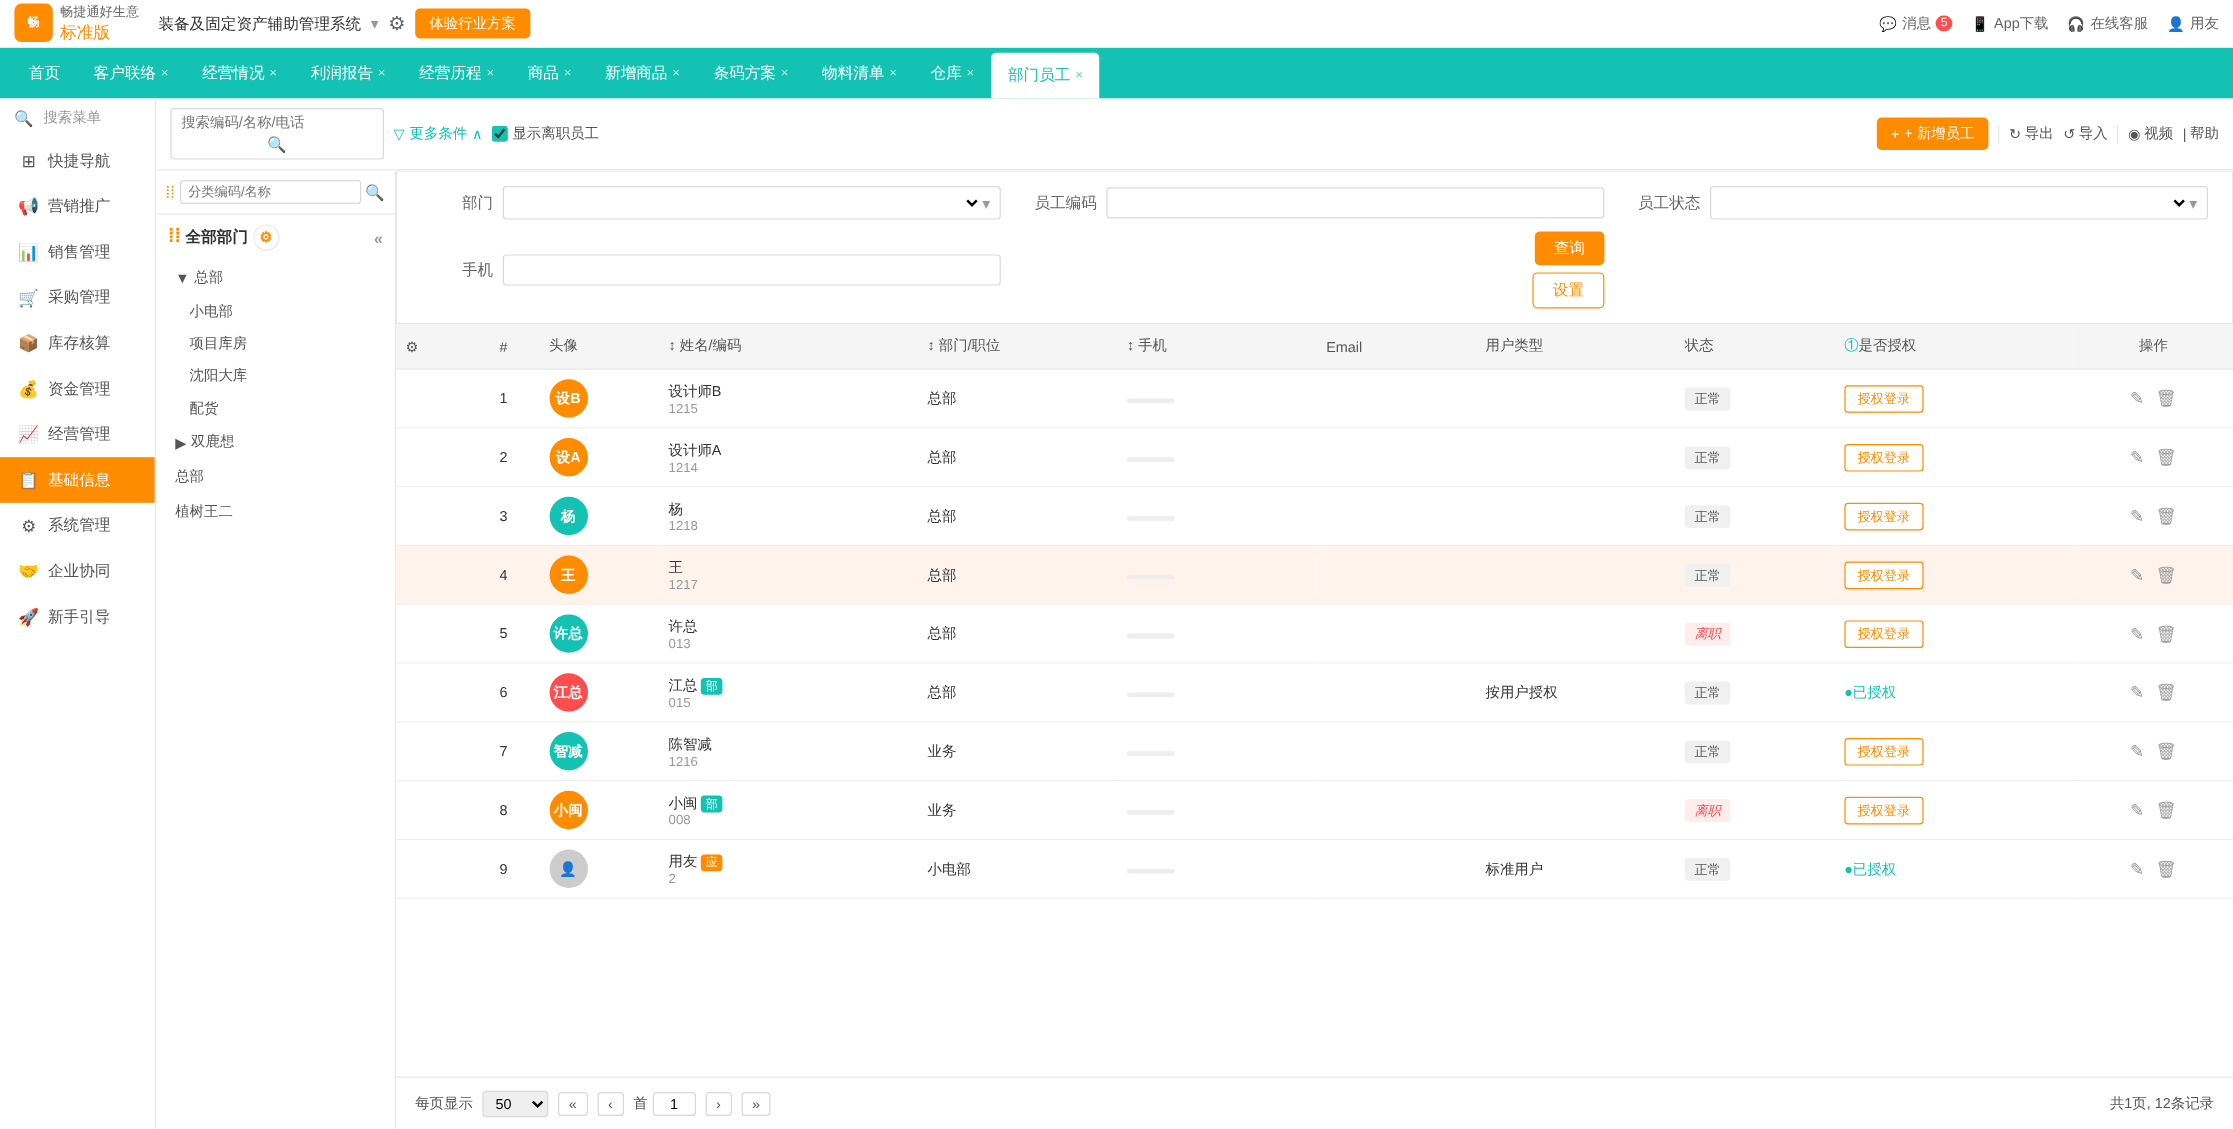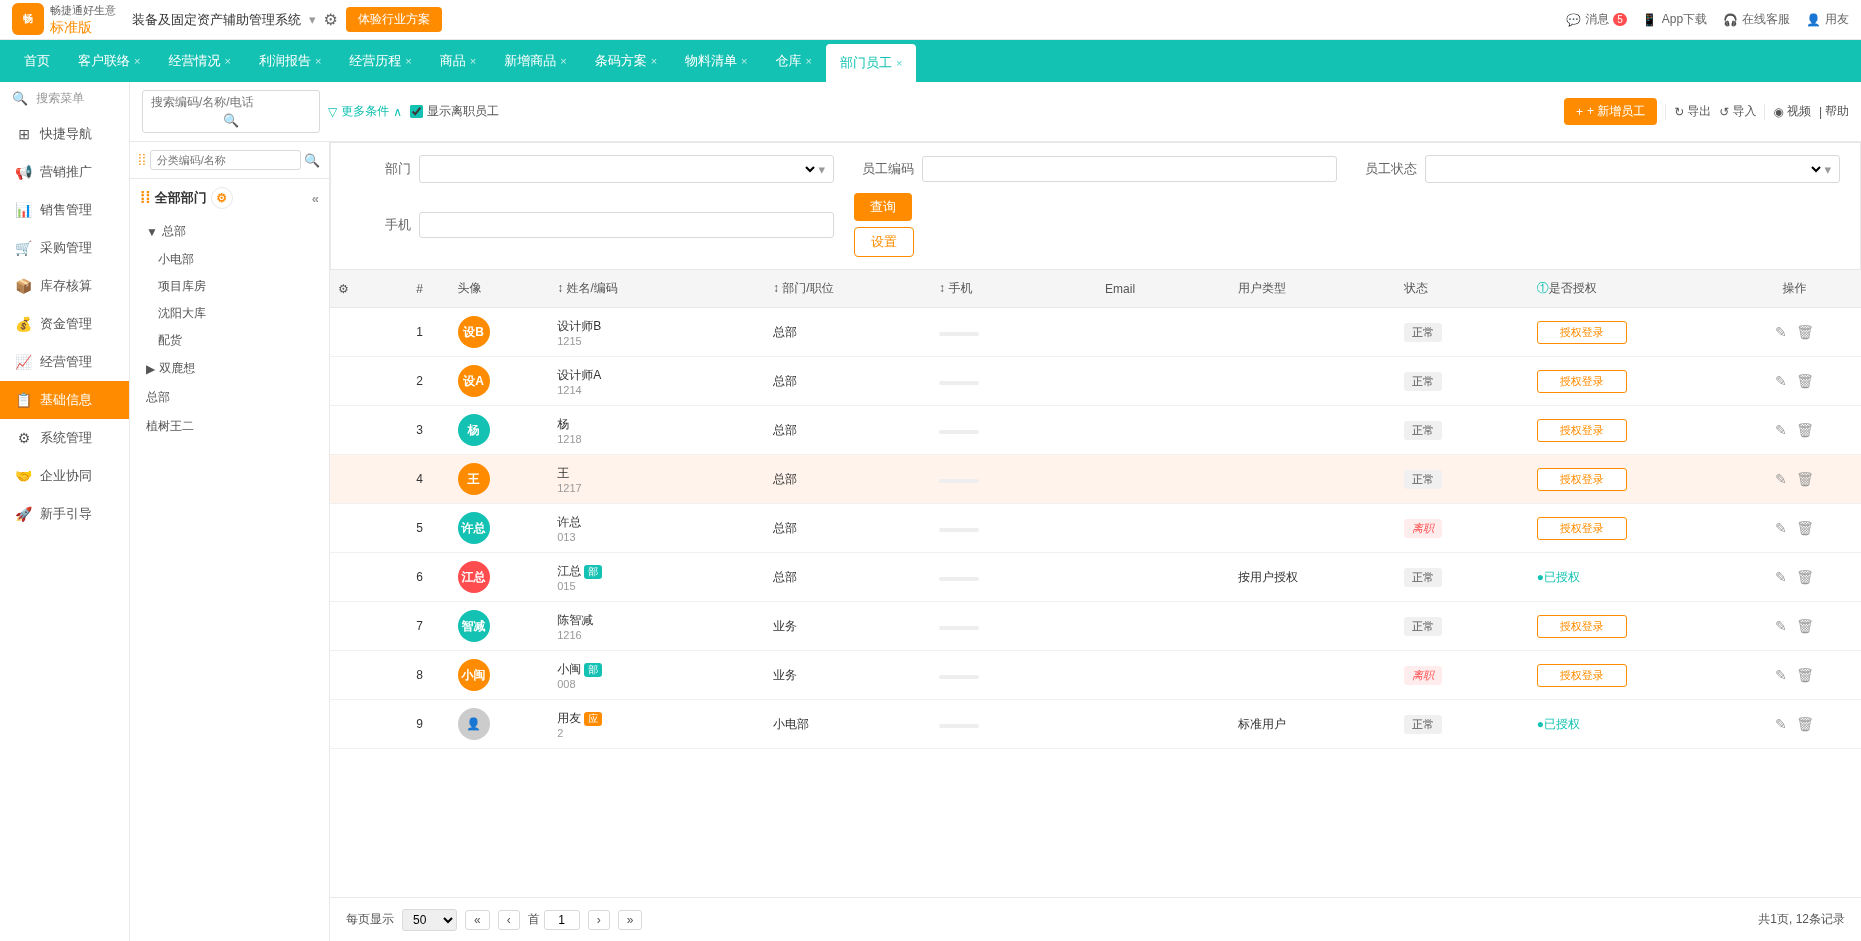--- a/index.html
+++ b/index.html
@@ -63,7 +63,7 @@
     .form-select-wrap select { border: none; outline: none; font-size: 12px; flex: 1; background: transparent; }
     .query-btn { background: #ff8c00; color: #fff; border: none; border-radius: 4px; padding: 5px 16px; font-size: 13px; cursor: pointer; }
     .set-btn { background: #fff; color: #ff8c00; border: 1px solid #ff8c00; border-radius: 4px; padding: 5px 16px; font-size: 13px; cursor: pointer; }
-    .form-actions { display: flex; flex-direction: column; gap: 6px; align-items: flex-start; justify-content: center; }
+    .form-actions { display: flex; flex-direction: column; gap: 6px; align-items: flex-end; justify-content: center; }
 
     
     .table-wrap { flex: 1; overflow: auto; background: #fff; }

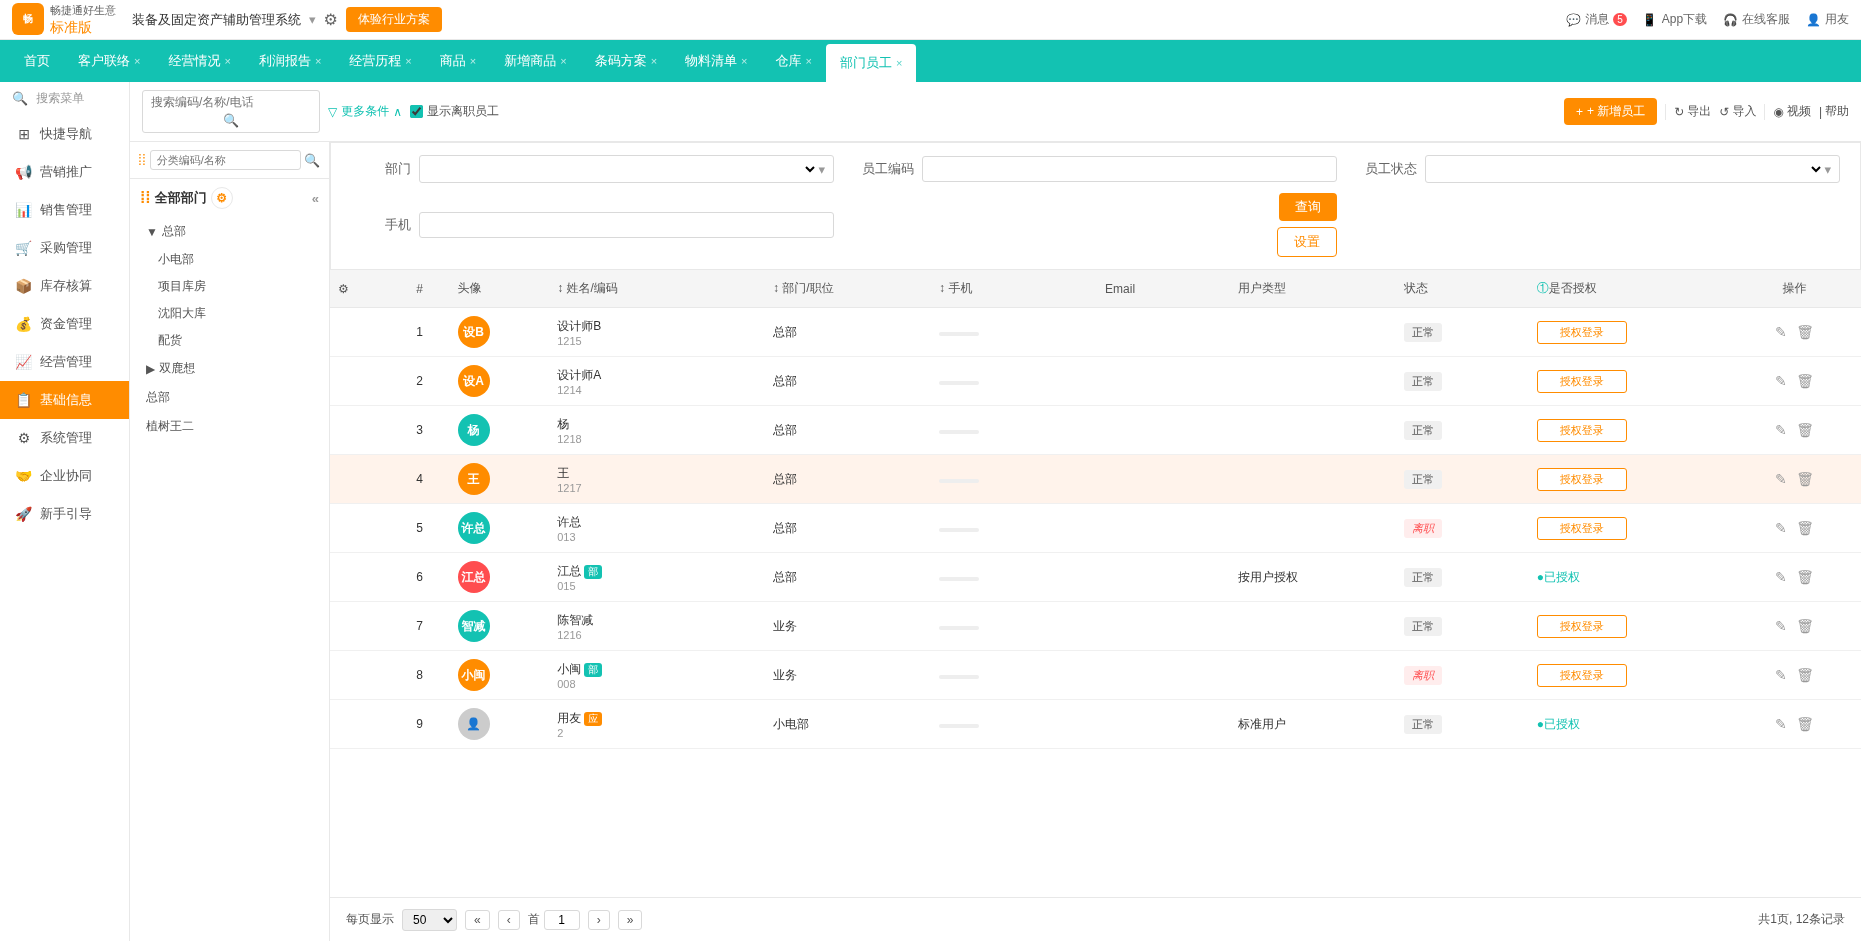--- a/index.html
+++ b/index.html
@@ -75,7 +75,7 @@
     .status-tag { display: inline-block; padding: 2px 8px; border-radius: 3px; font-size: 11px; }
     .status-normal { background: #f0f0f0; color: #555; }
     .status-resigned { background: #ffeded; color: #ff4d4f; font-style: italic; }
-    .auth-btn { background: #fff; color: #ff8c00; border: 1px solid #ff8c00; border-radius: 3px; padding: 3px 22px; font-size: 11px; cursor: pointer; }
+    .auth-btn { background: #fff; color: #ff8c00; border: 1px solid #ff8c00; border-radius: 3px; padding: 3px 10px; font-size: 11px; cursor: pointer; }
     .authorized-dot { color: #13c2b2; }
     .op-icon { color: #999; cursor: pointer; font-size: 14px; margin: 0 3px; }
     .name-code { display: flex; flex-direction: column; }

